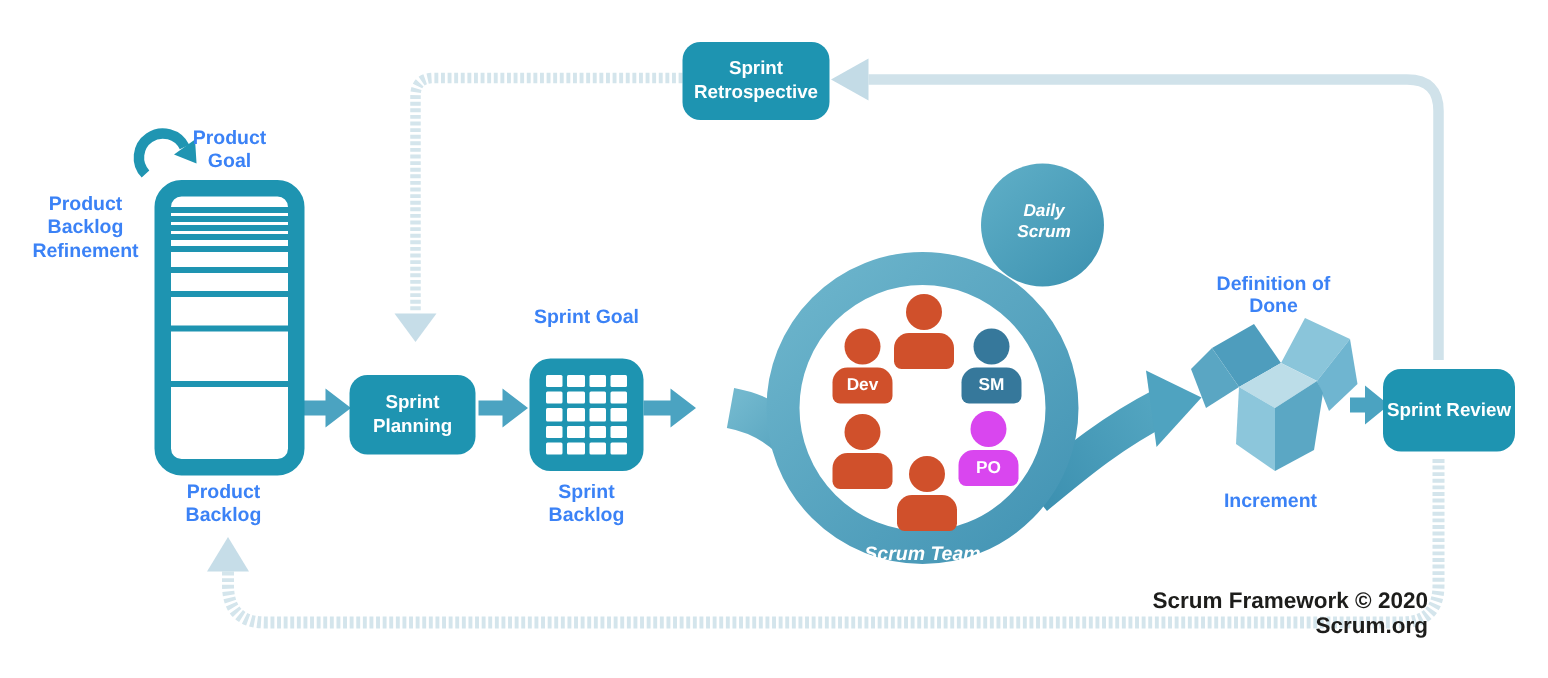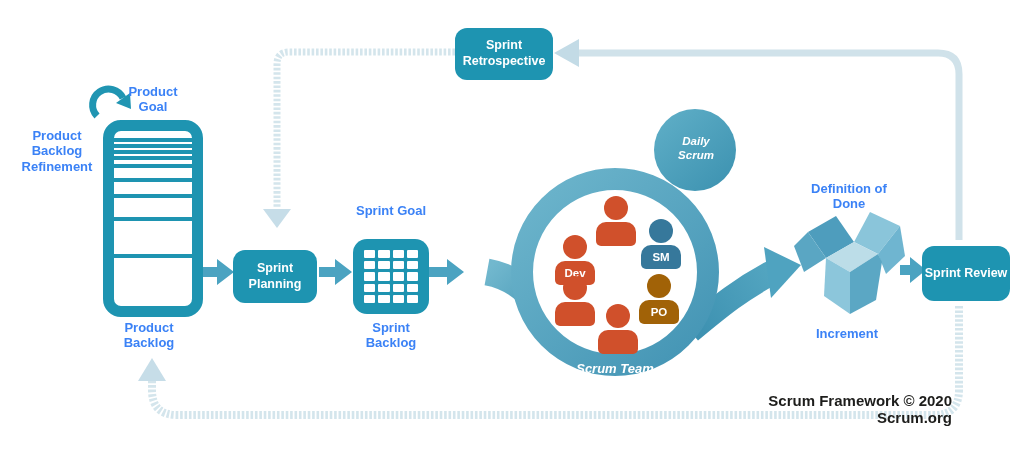--- a/index.html
+++ b/index.html
@@ -153,7 +153,7 @@
     <div class="head"></div>
     <div class="torso"></div>
   </div>
-  <div class="person c-dev" style="left:555px;top:235px">
+  <div class="person c-dev" style="left:555px;top:219px">
     <div class="head"></div>
     <div class="torso">
         <span>Dev</span>

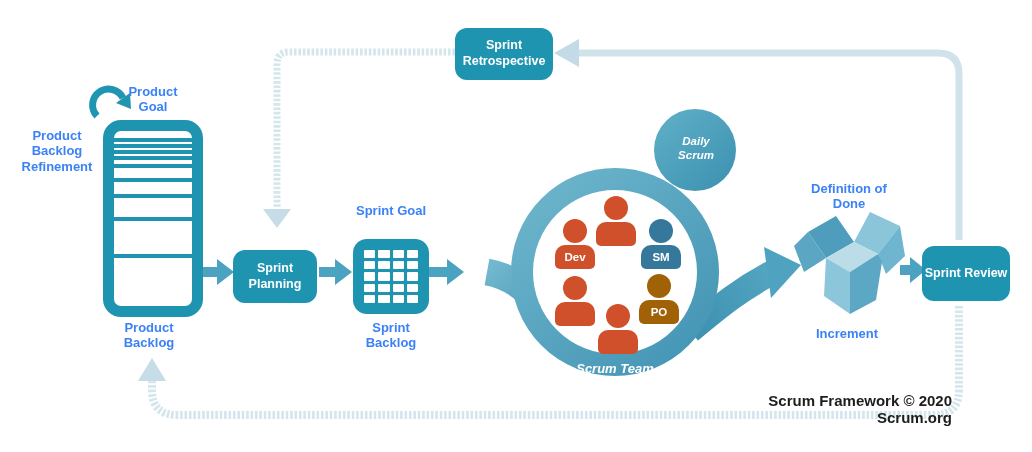--- a/index.html
+++ b/index.html
@@ -43,7 +43,7 @@
   }
   .c-dev .head,.c-dev .torso{background:#d0502b;}
   .c-sm  .head,.c-sm  .torso{background:#36789b;text-align:right;}
-  .c-po  .head,.c-po  .torso{background:#a16207;}
+  .c-po  .head,.c-po  .torso{background:#d946ef;}
   .footer{
     position:absolute;left:750px;top:392px;width:202px;z-index:2;text-align:right;
     font-size:15px;font-weight:600;color:#1d1d1b;

